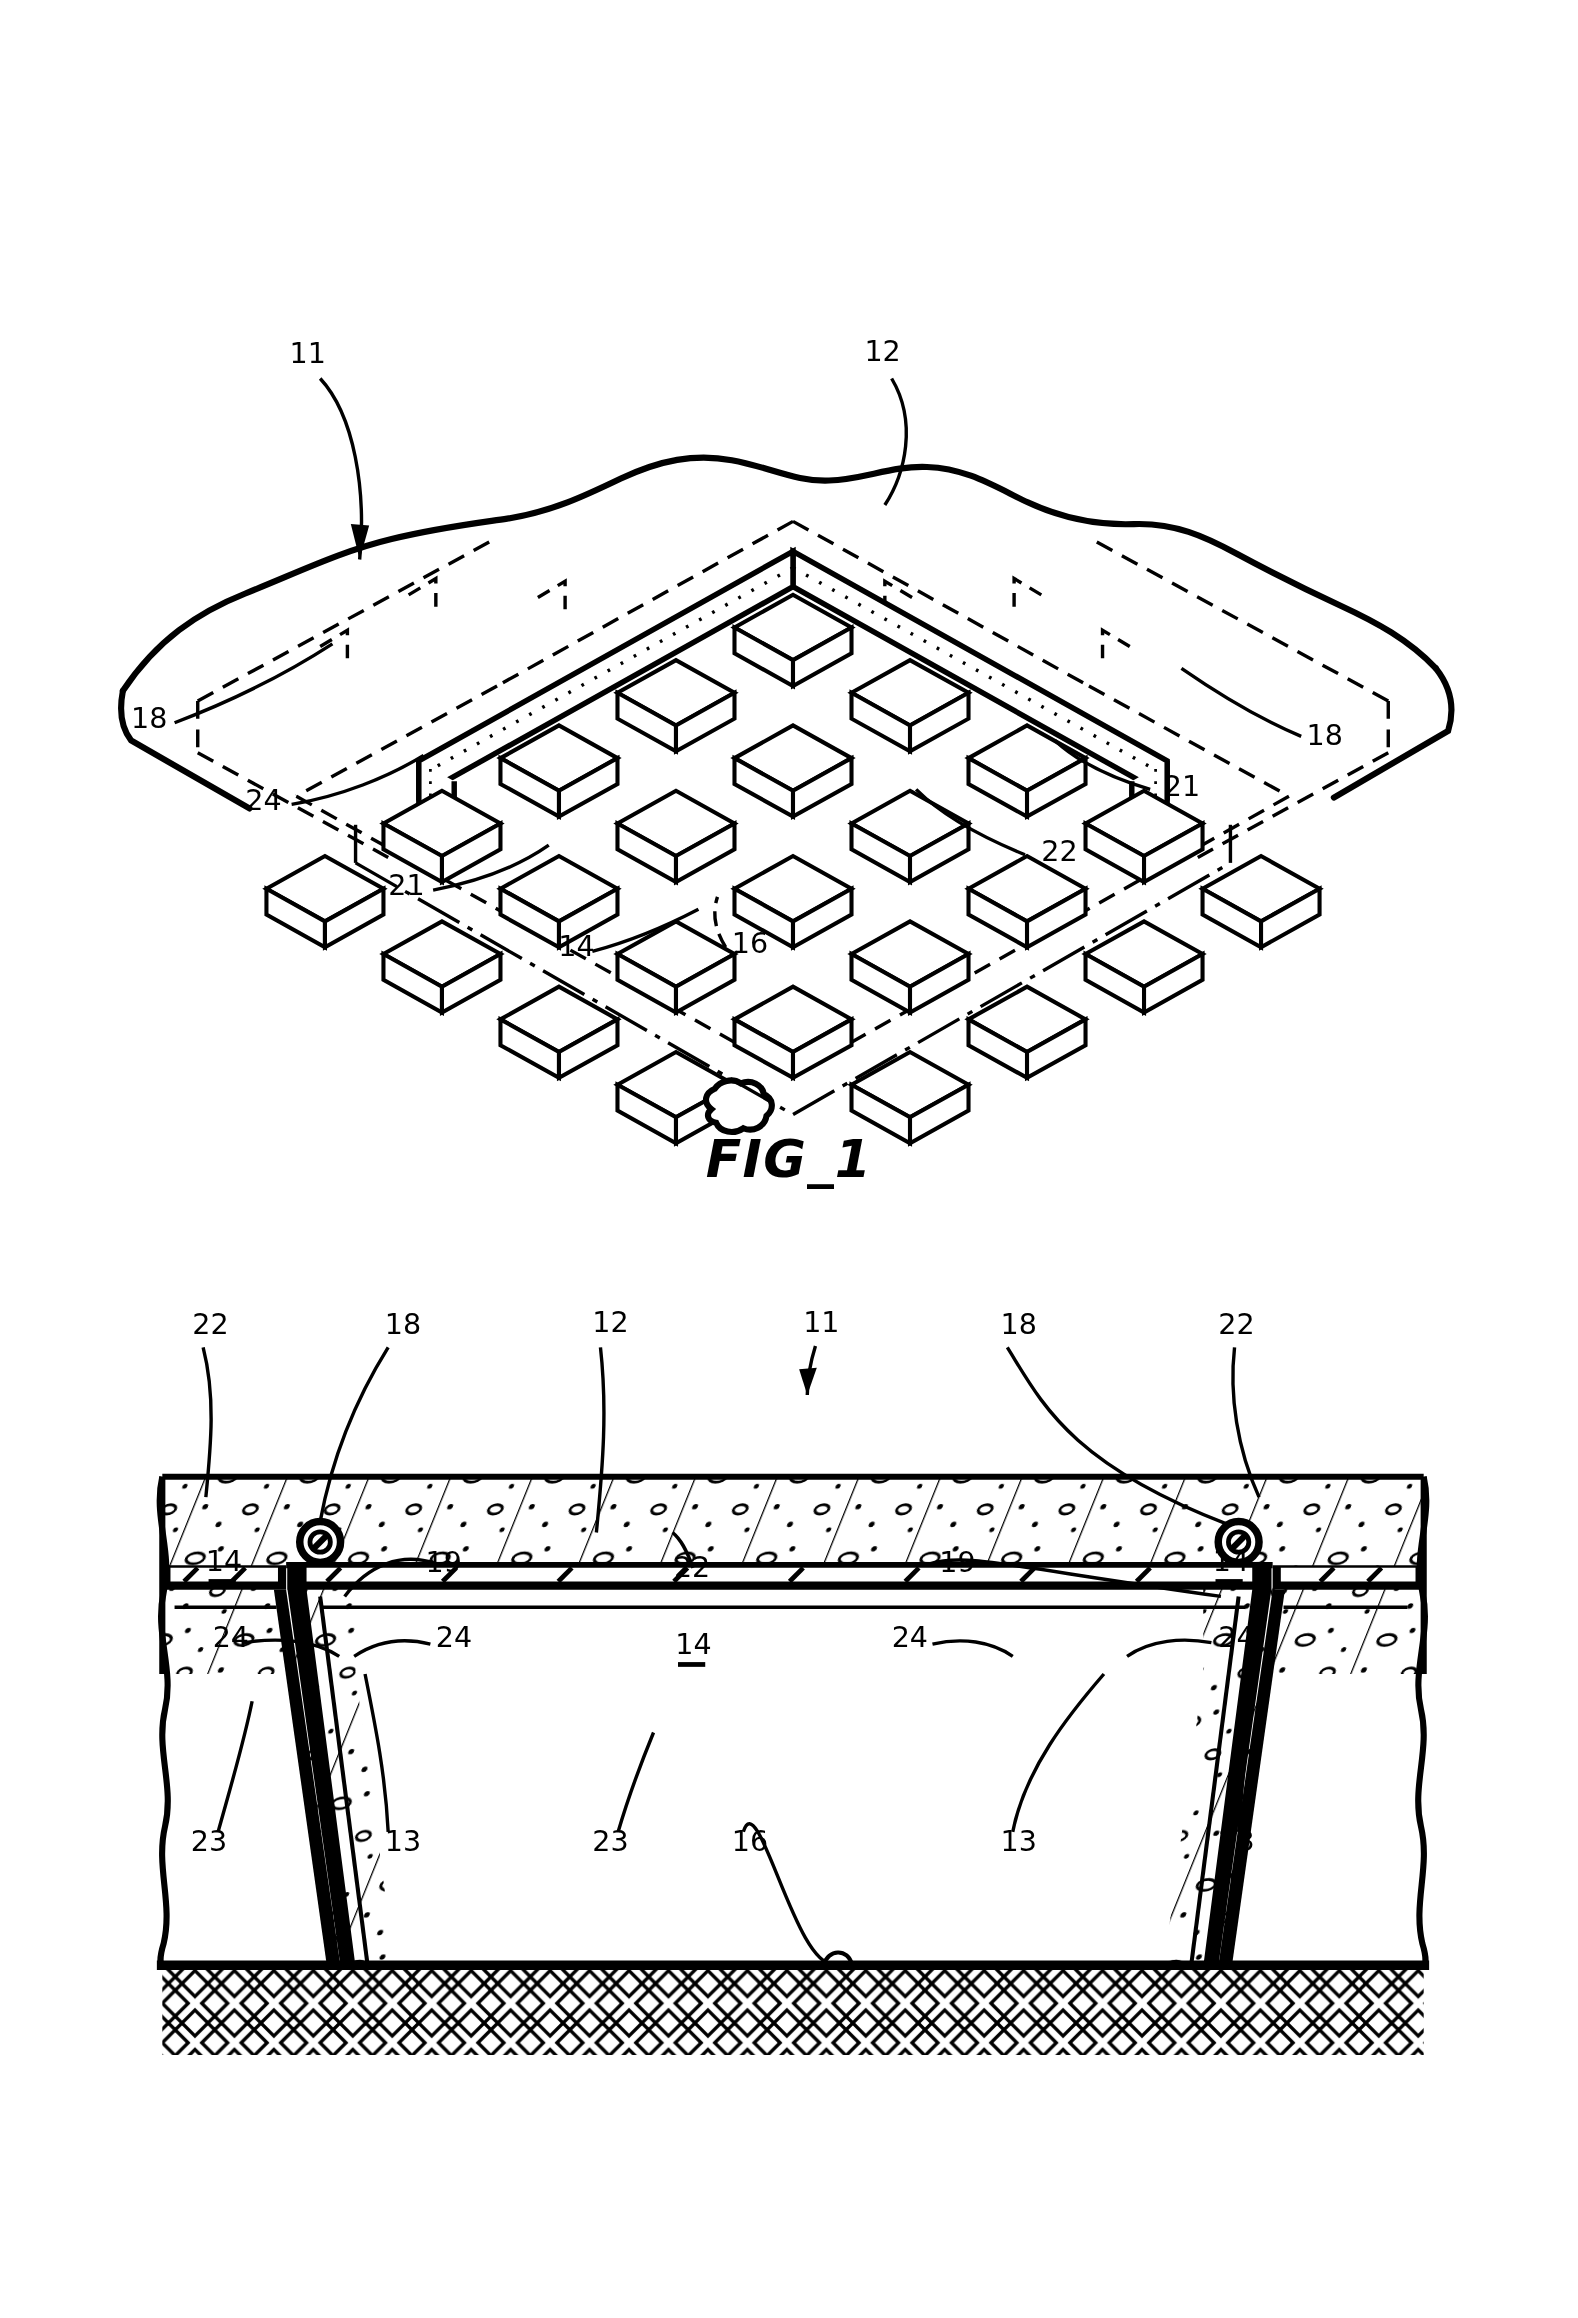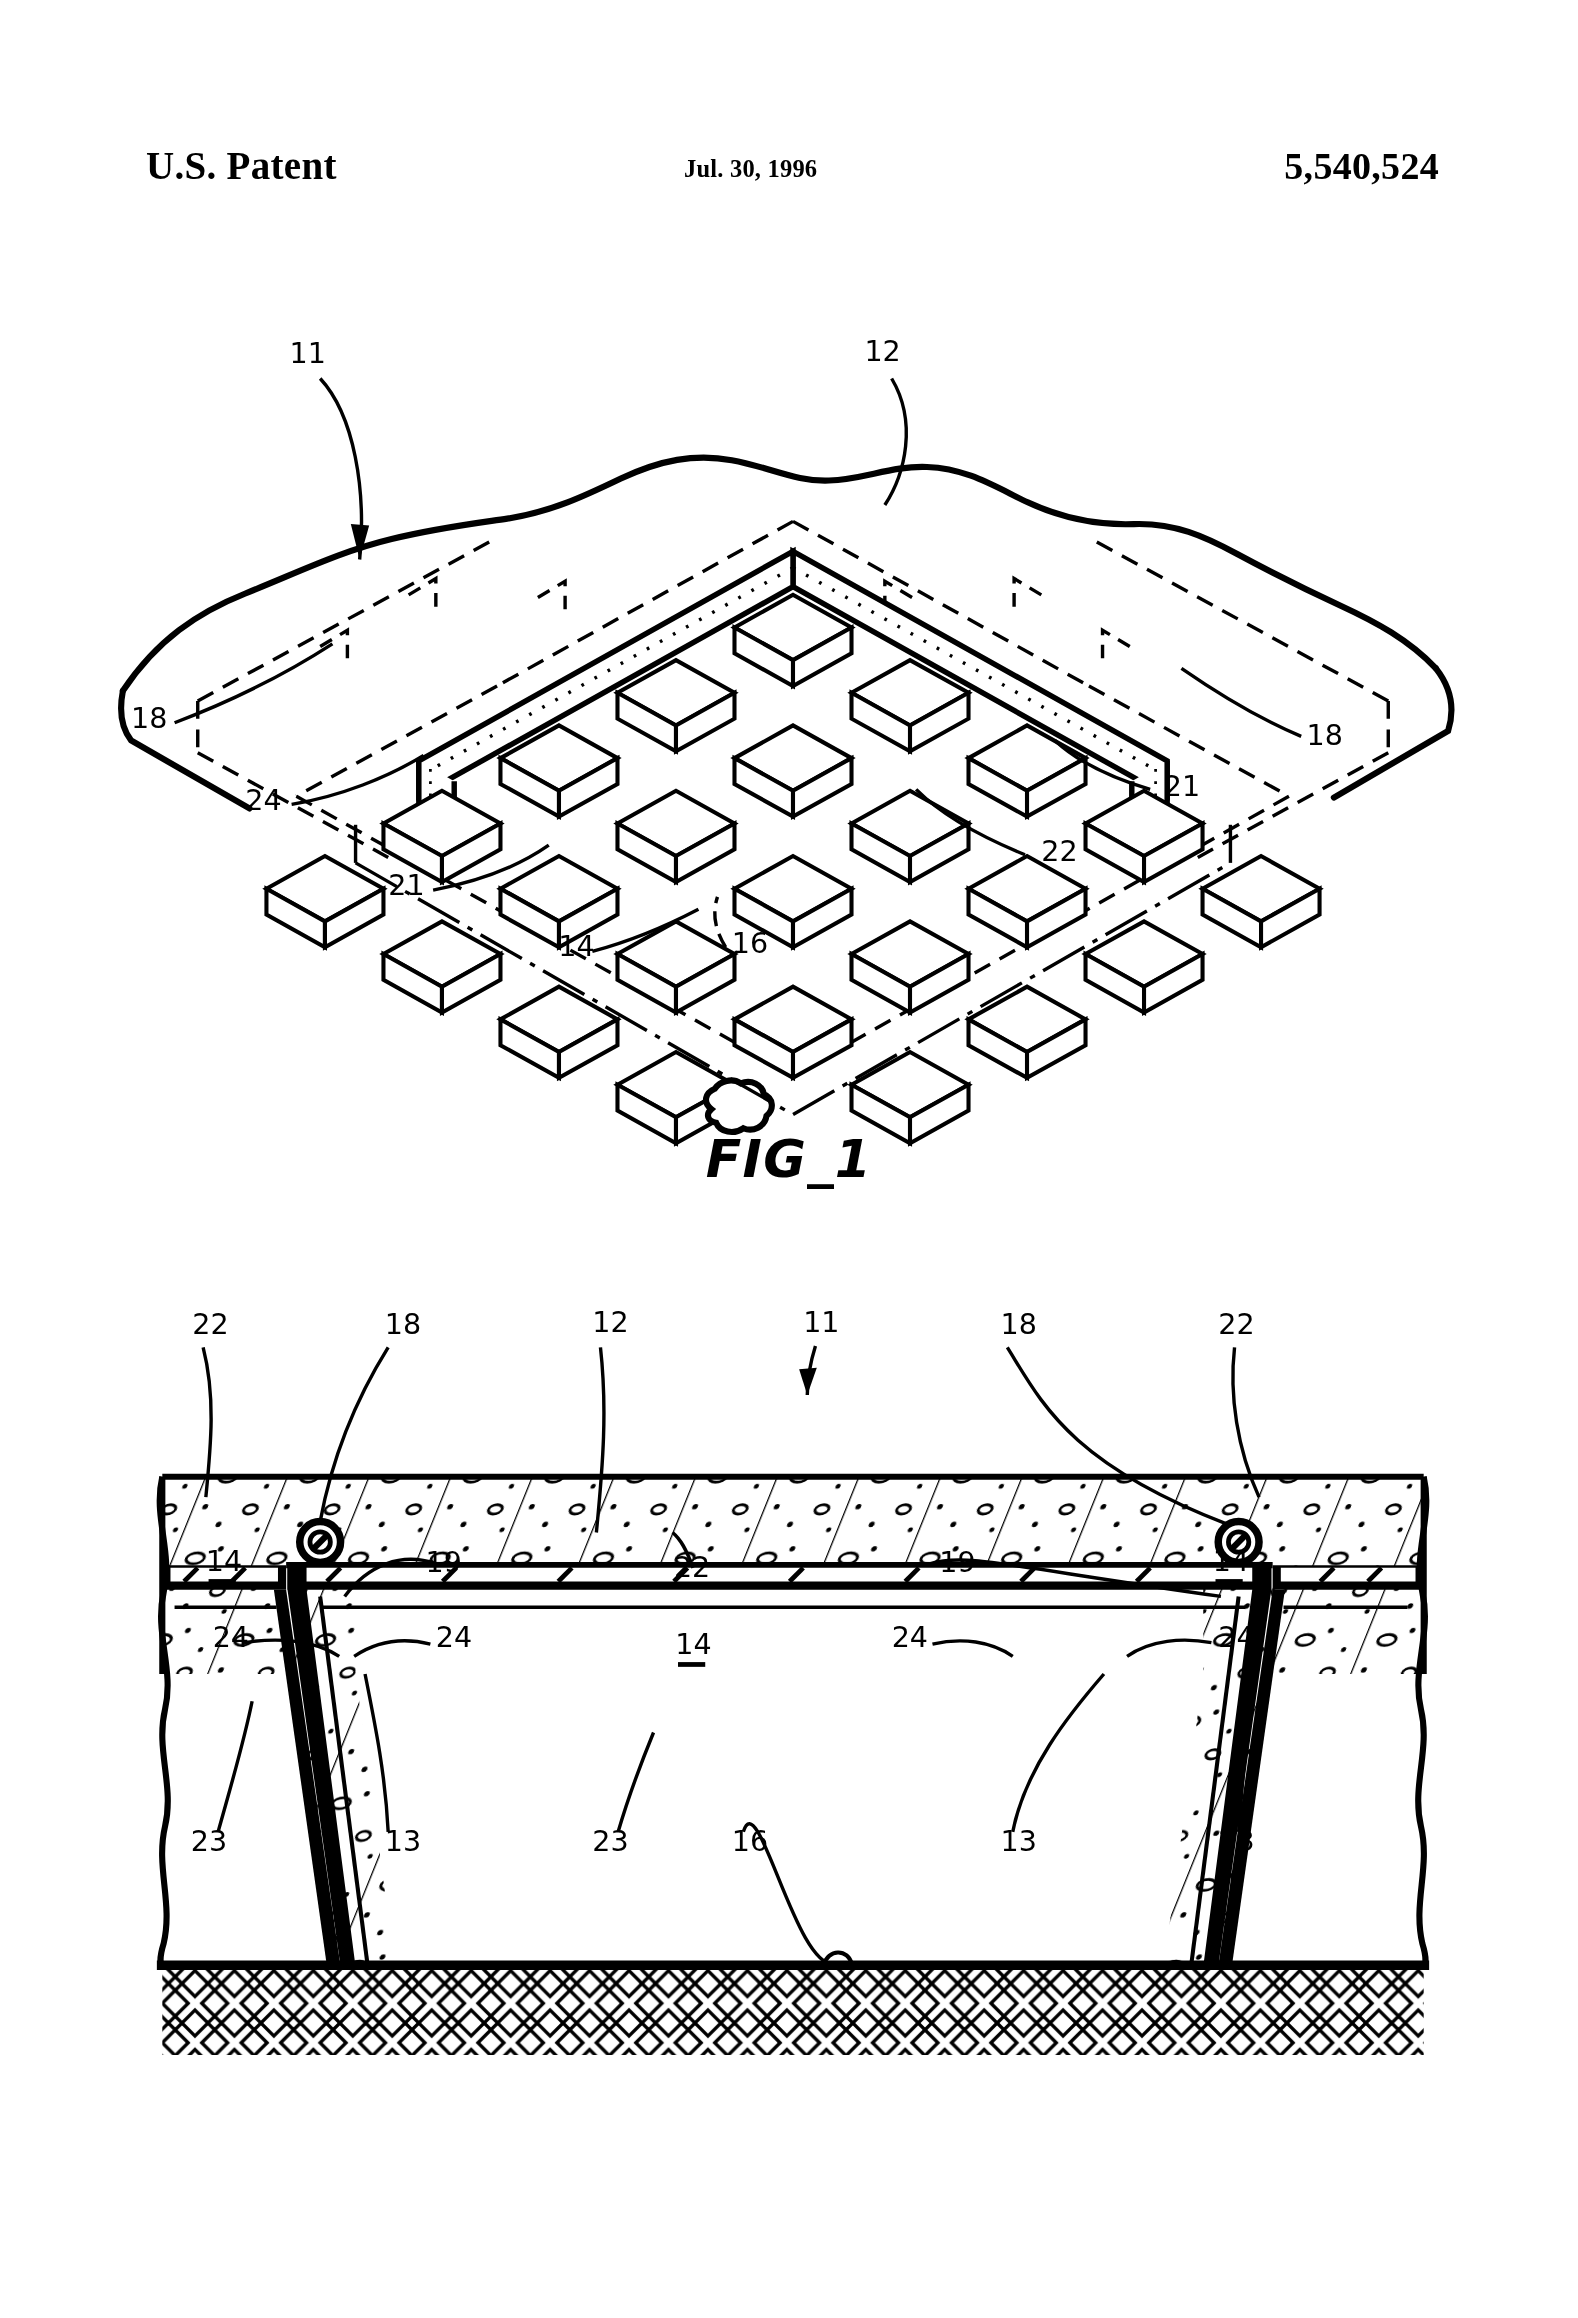--- a/index.html
+++ b/index.html
@@ -32,11 +32,6 @@
 
 <div class="page">
 
-  <div class="header">
-    <div class="hdr-left">U.S. Patent</div>
-    <div class="hdr-mid">Jul. 30, 1996</div>
-    <div class="hdr-right">5,540,524</div>
-  </div>
 
   <div class="figwrap" id="fig1-wrap">
   <svg class="figsvg" viewBox="0 0 1990 1320" xmlns="http://www.w3.org/2000/svg">

